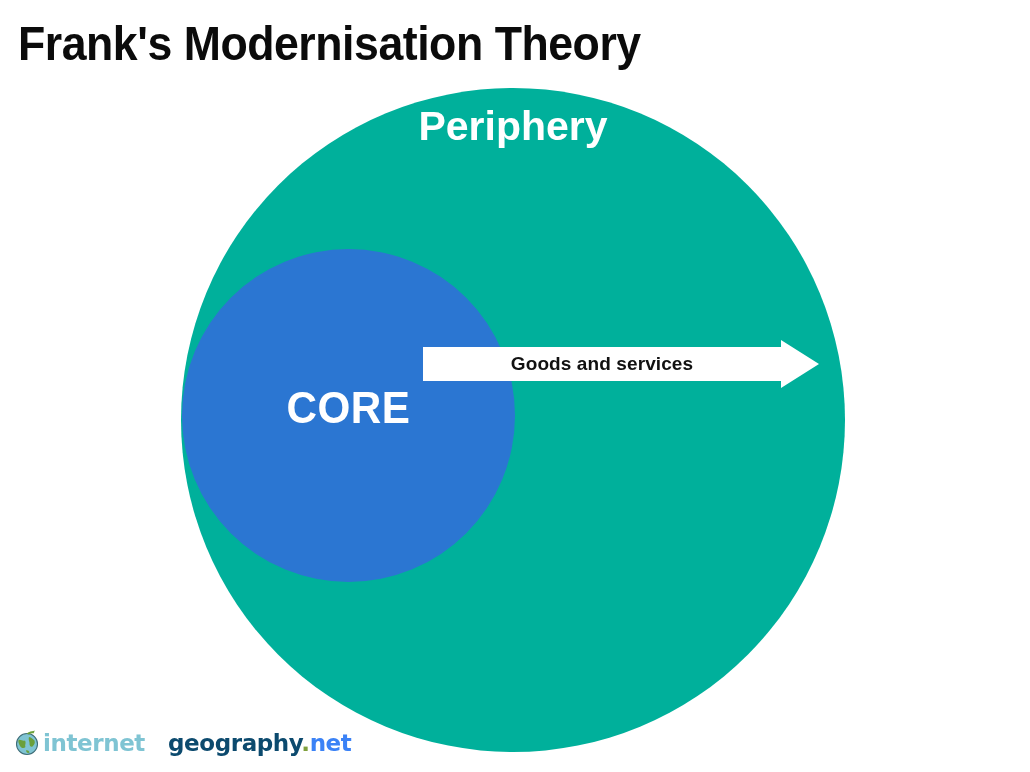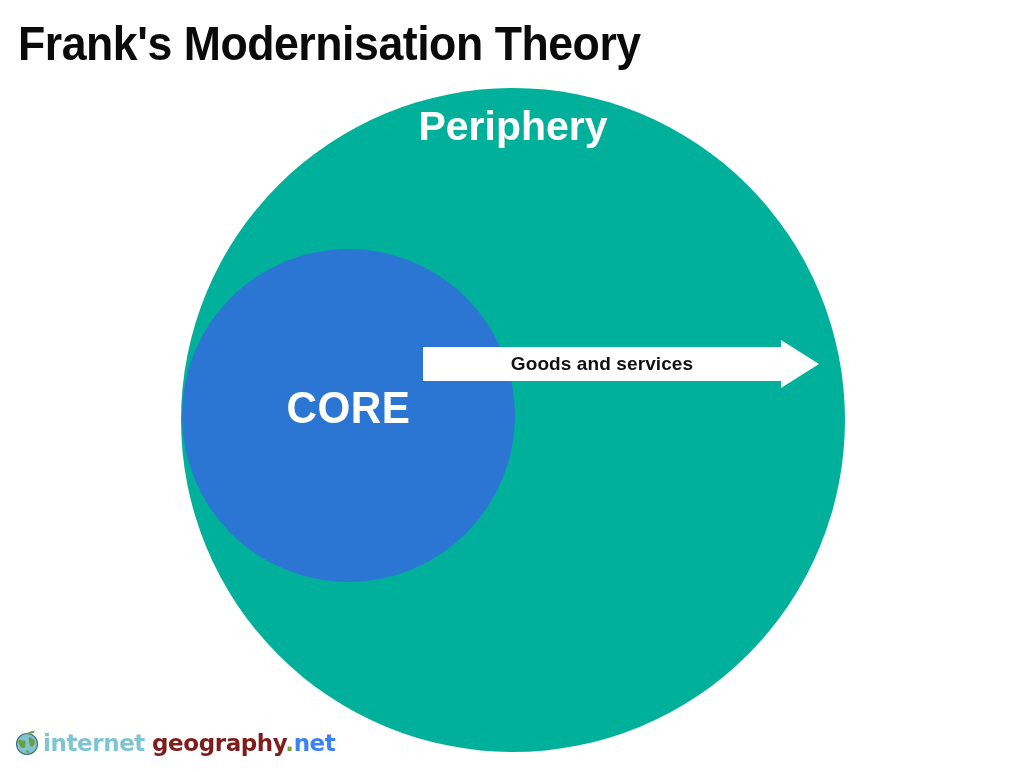--- a/index.html
+++ b/index.html
@@ -159,7 +159,7 @@
     letter-spacing: -0.4px;
   }
   #site-logo .logo-internet { color: #7fc4d3; }
-  #site-logo .logo-geography { color: #7f1d1d; }
+  #site-logo .logo-geography { color: #0c4a6e; margin-left: 16px; }
   #site-logo .logo-dot { color: #7fa03c; }
   #site-logo .logo-net { color: #3b82f6; }
 </style>

